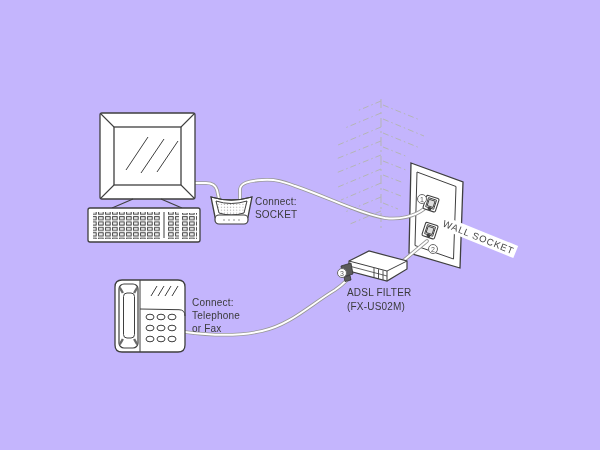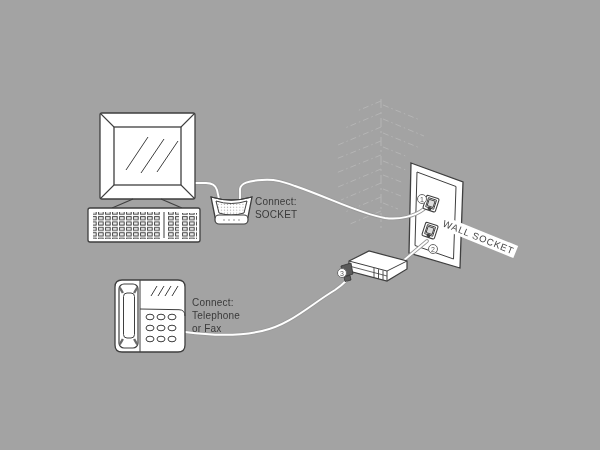--- a/index.html
+++ b/index.html
@@ -4,7 +4,7 @@
 <style>
   html,body{margin:0;padding:0;background:#fff;}
   #canvas{
-    position:relative;width:600px;height:450px;background:#a3a3a3;overflow:hidden;
+    position:relative;width:600px;height:450px;background:#c4b5fd;overflow:hidden;
     font-family:"Liberation Sans", sans-serif;color:#3a3a3a;
   }
   #art{position:absolute;left:0;top:0;}

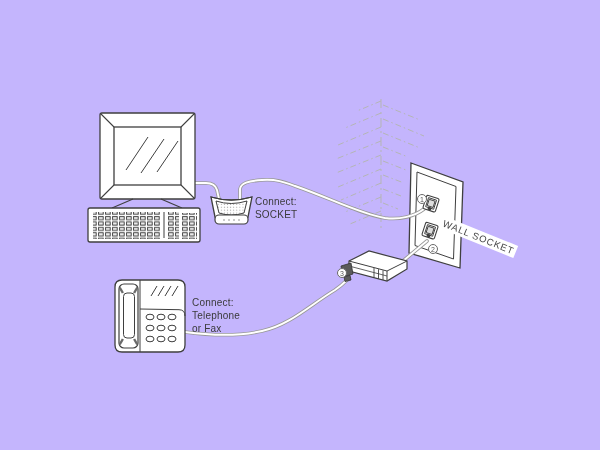--- a/index.html
+++ b/index.html
@@ -196,6 +196,10 @@
     <div>or Fax</div>
   </div>
 
+  <div class="label" id="filter-label">
+    <div>ADSL FILTER</div>
+    <div>(FX-US02M)</div>
+  </div>
 
   <div class="label" id="wall-socket-label">WALL SOCKET</div>
 

